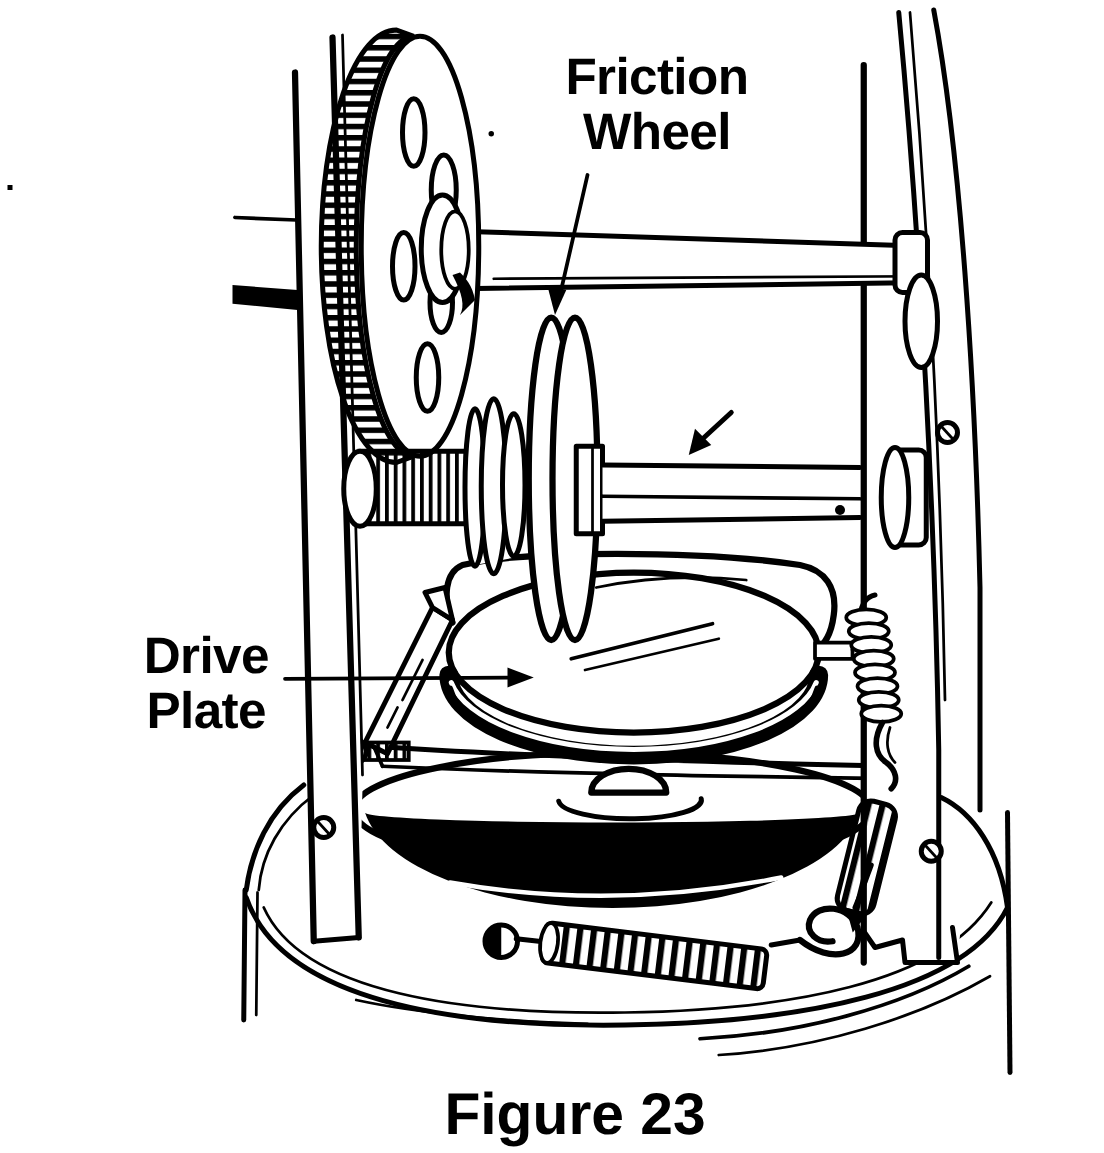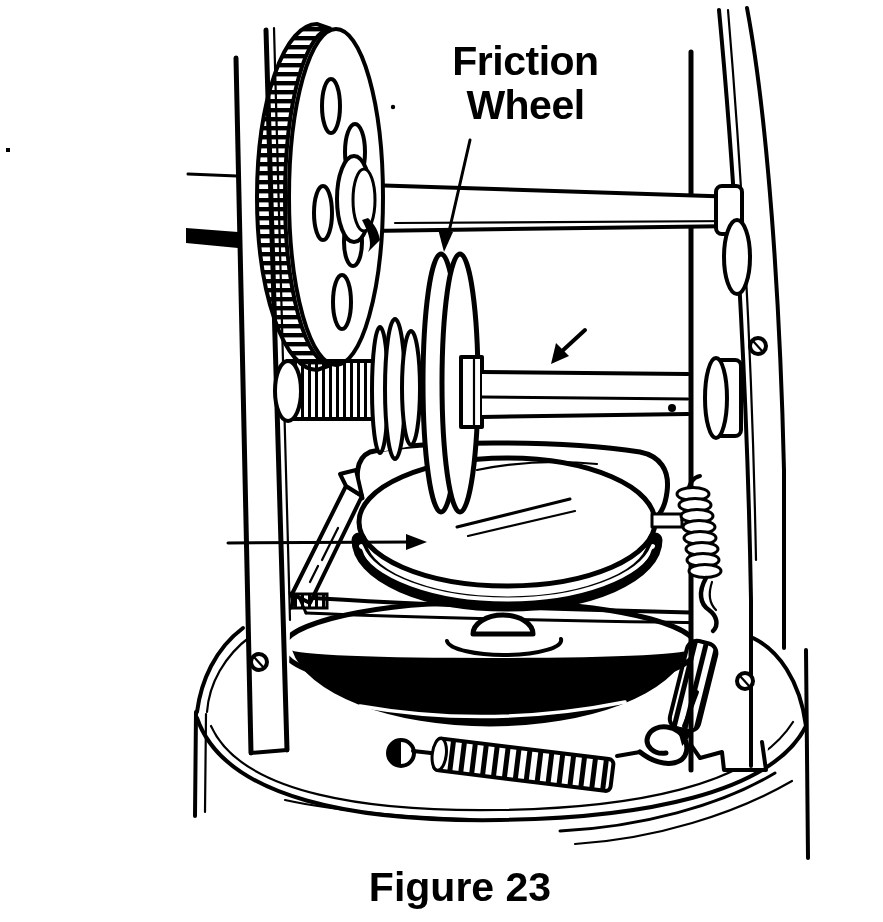--- a/index.html
+++ b/index.html
@@ -228,6 +228,8 @@
 Wheel</div>
 
 
+<div class="label lbl-big" style="left:95px;top:503px;width:140px;">Drive
+Plate</div>
 
 <div class="label caption" style="left:330px;top:866px;width:260px;">Figure 23</div>
 

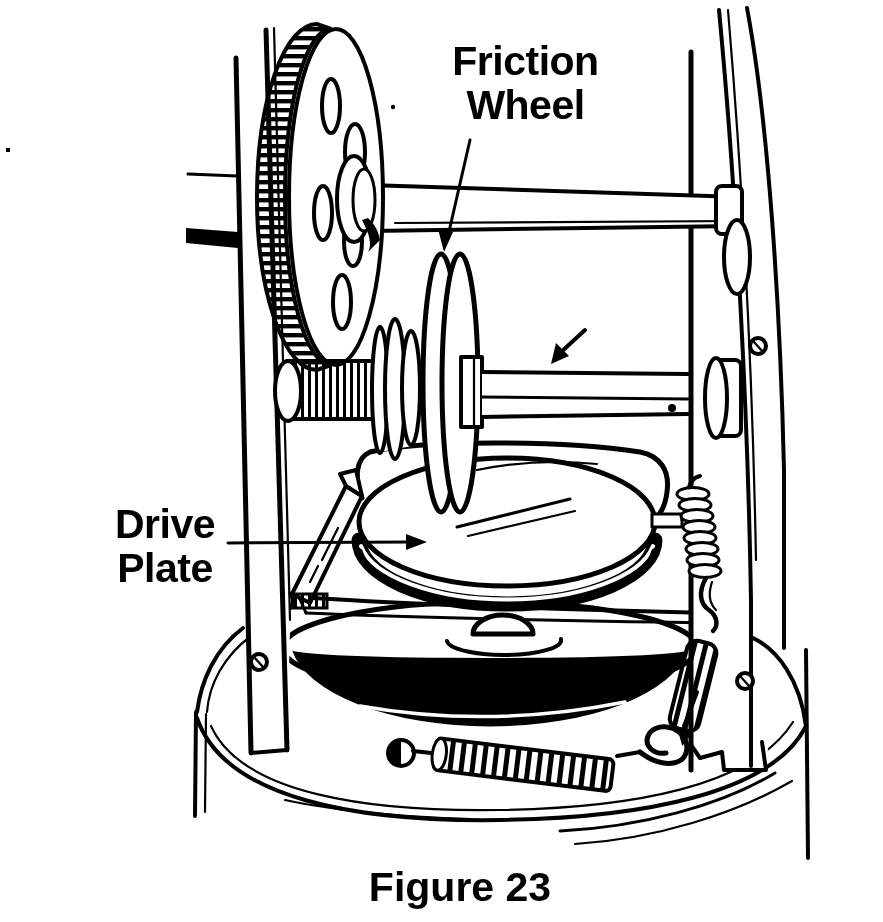--- a/index.html
+++ b/index.html
@@ -9,7 +9,7 @@
   .label{position:absolute;color:#000;font-weight:700;text-align:center;
          white-space:pre-line;line-height:1.07;letter-spacing:-0.5px;}
   .lbl-big{font-size:41px;}
-  .caption{font-size:41px;letter-spacing:0;}
+  .caption{font-size:47px;letter-spacing:0;}
   
   .ln{stroke:#000;fill:none;stroke-linecap:round;stroke-linejoin:round;}
   .w{fill:#fff;}

